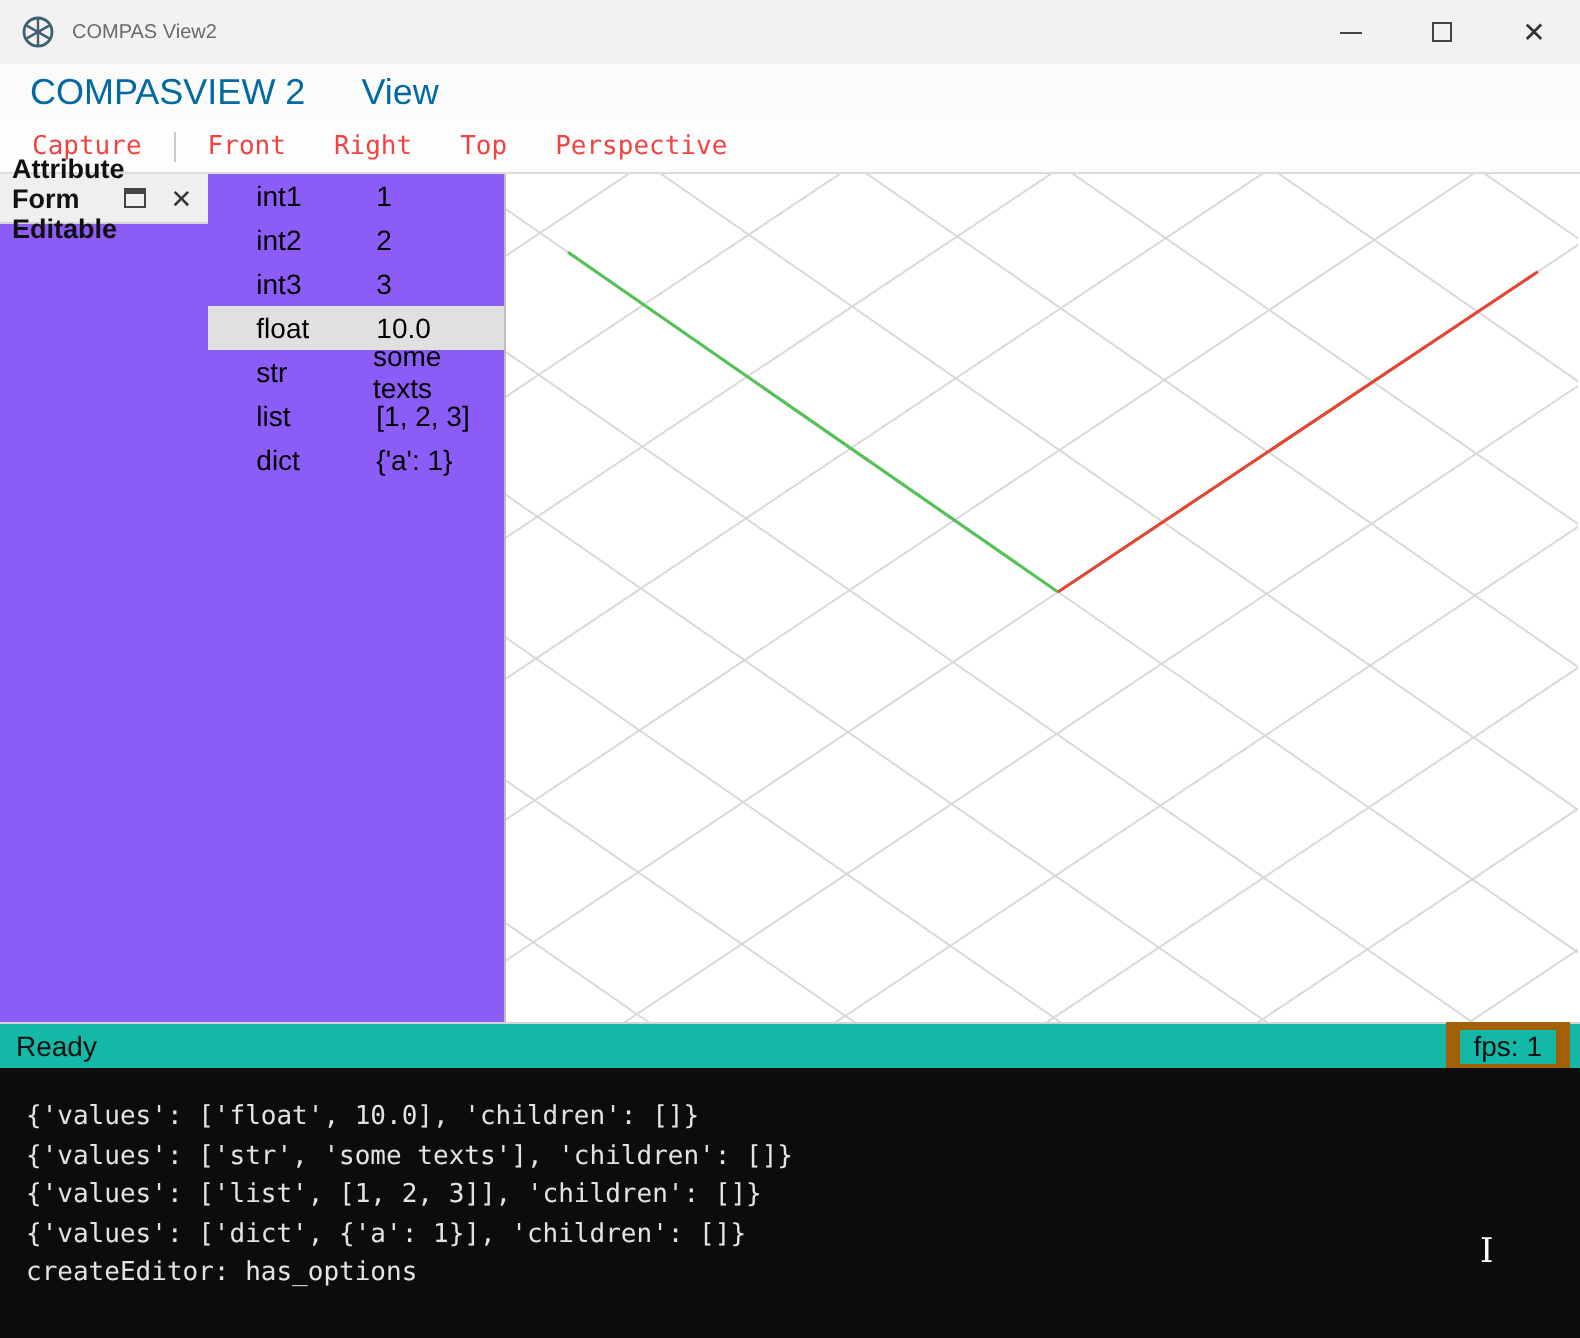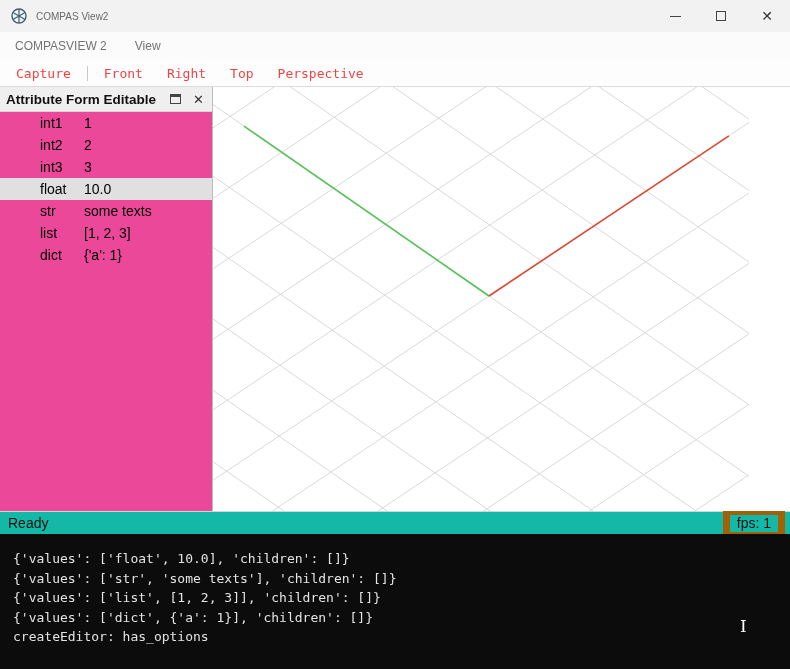--- a/index.html
+++ b/index.html
@@ -18,7 +18,7 @@
 
   
   .menubar{height:28px;display:flex;align-items:center;background:#fbfbfb;padding-left:9px}
-  .menu-item{font-size:12px;color:#737373;padding:0 6px;margin-right:16px}
+  .menu-item{font-size:18px;color:#0369a1;padding:0 6px;margin-right:16px}
 
   
   .toolbar{height:26px;display:flex;align-items:center;background:#fdfdfd;padding-left:4px;font-family:"DejaVu Sans Mono",monospace}

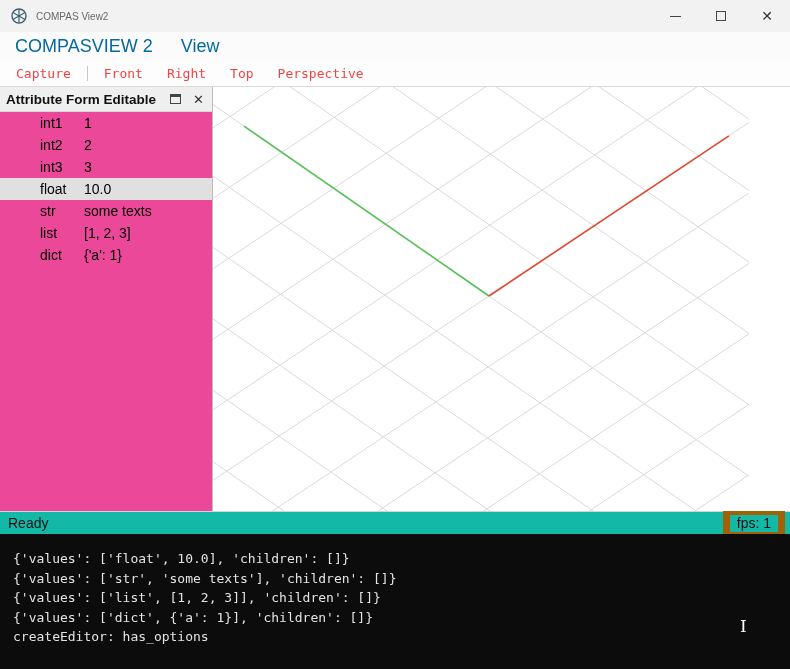--- a/index.html
+++ b/index.html
@@ -27,7 +27,7 @@
 
   
   .main{height:425px;display:flex;border-top:1px solid #dcdcdc;background:#fff}
-  .panel{width:213px;border-right:1px solid #bdbdbd;display:flex;flex-direction:column;background:#ec4899}
+  .panel{width:253px;border-right:1px solid #bdbdbd;display:flex;flex-direction:row;background:#8b5cf6}
   .panel-header{height:25px;background:#efefef;border-bottom:1px solid #d6d6d6;display:flex;align-items:center;padding:0 8px 0 6px;flex:0 0 25px}
   .panel-title{font-weight:bold;font-size:13.5px;color:#111}
   .panel-icons{margin-left:auto;display:flex;align-items:center;gap:12px}

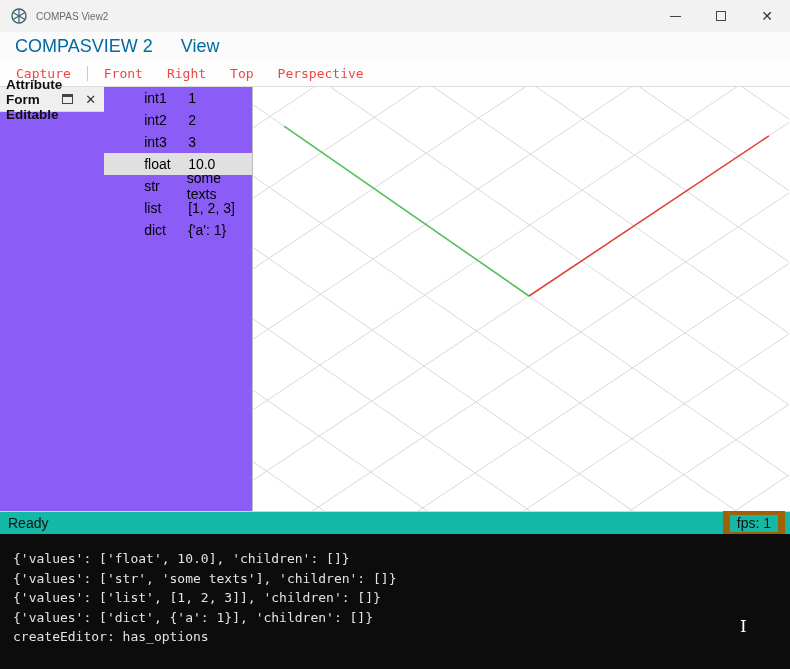--- a/index.html
+++ b/index.html
@@ -39,7 +39,7 @@
   .tbody{flex:1}
   .trow{display:flex;height:22px;align-items:center;font-size:14px;color:#000}
   .trow.selected{background:#e0e0e0}
-  .td1{width:76px;padding-left:40px}
+  .td1{width:76px;padding-left:24px}
   .td2{padding-left:8px}
 
   .viewport{flex:1;position:relative;background:#fff;overflow:hidden}

